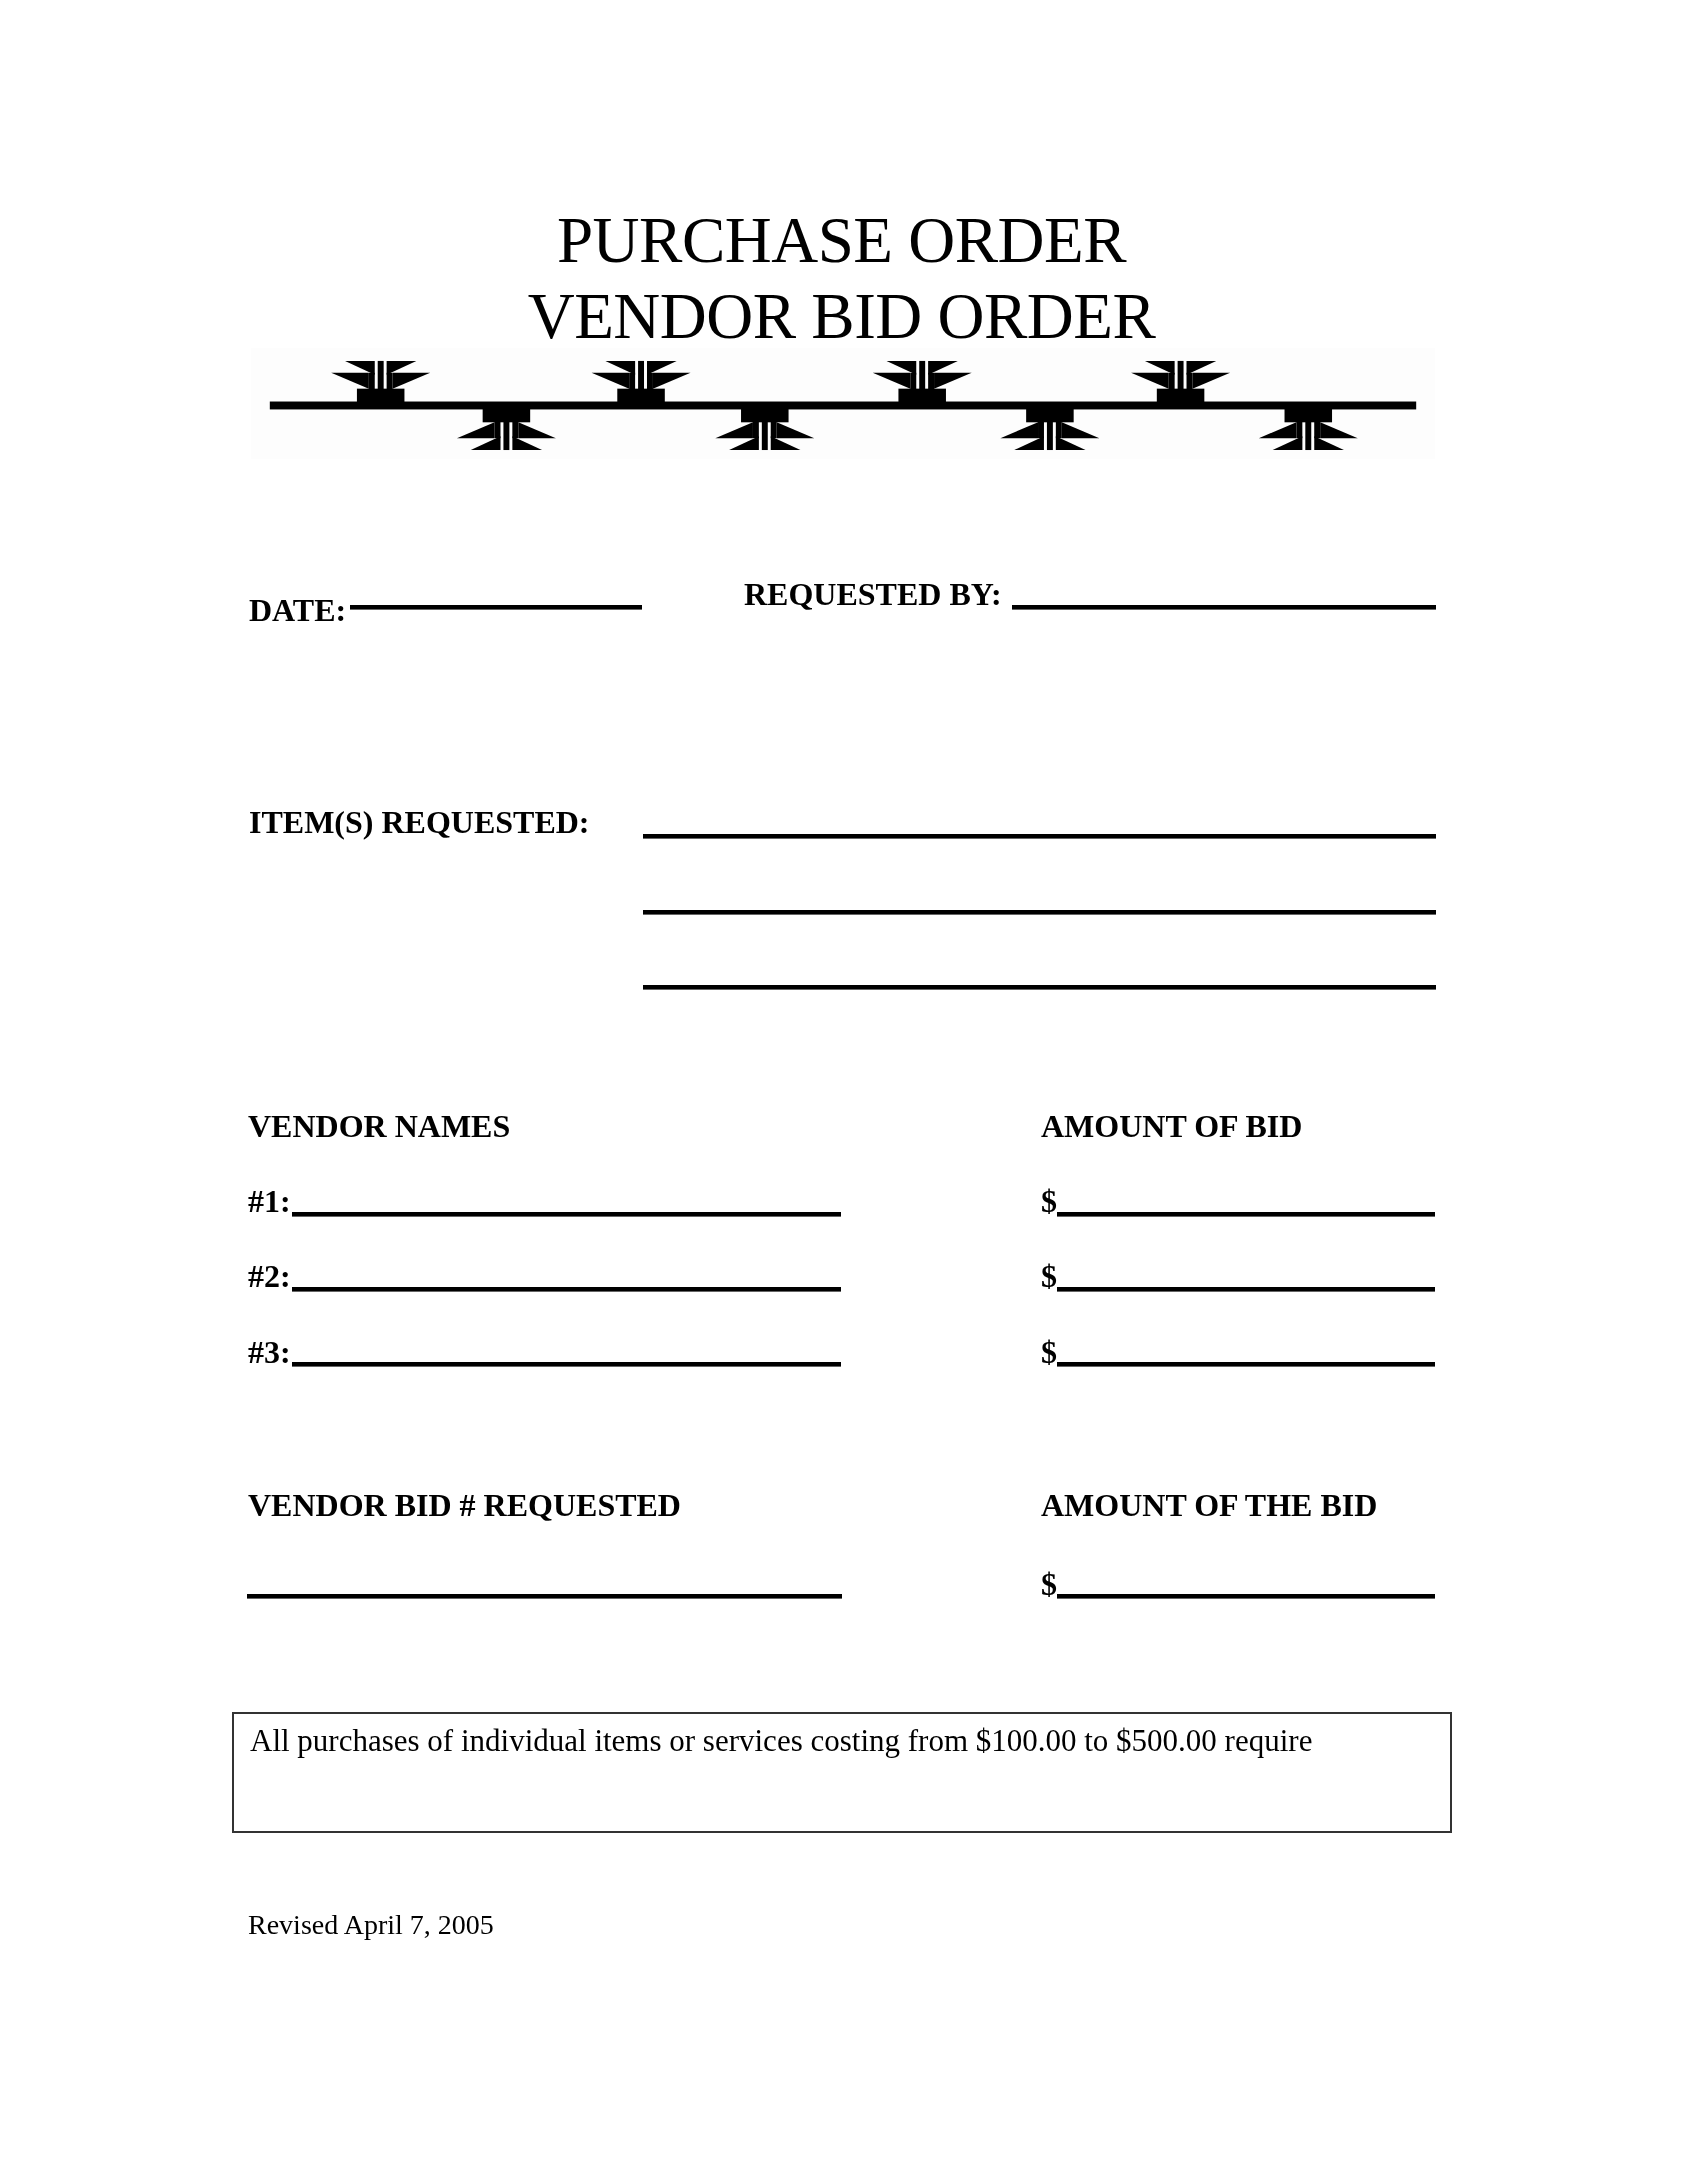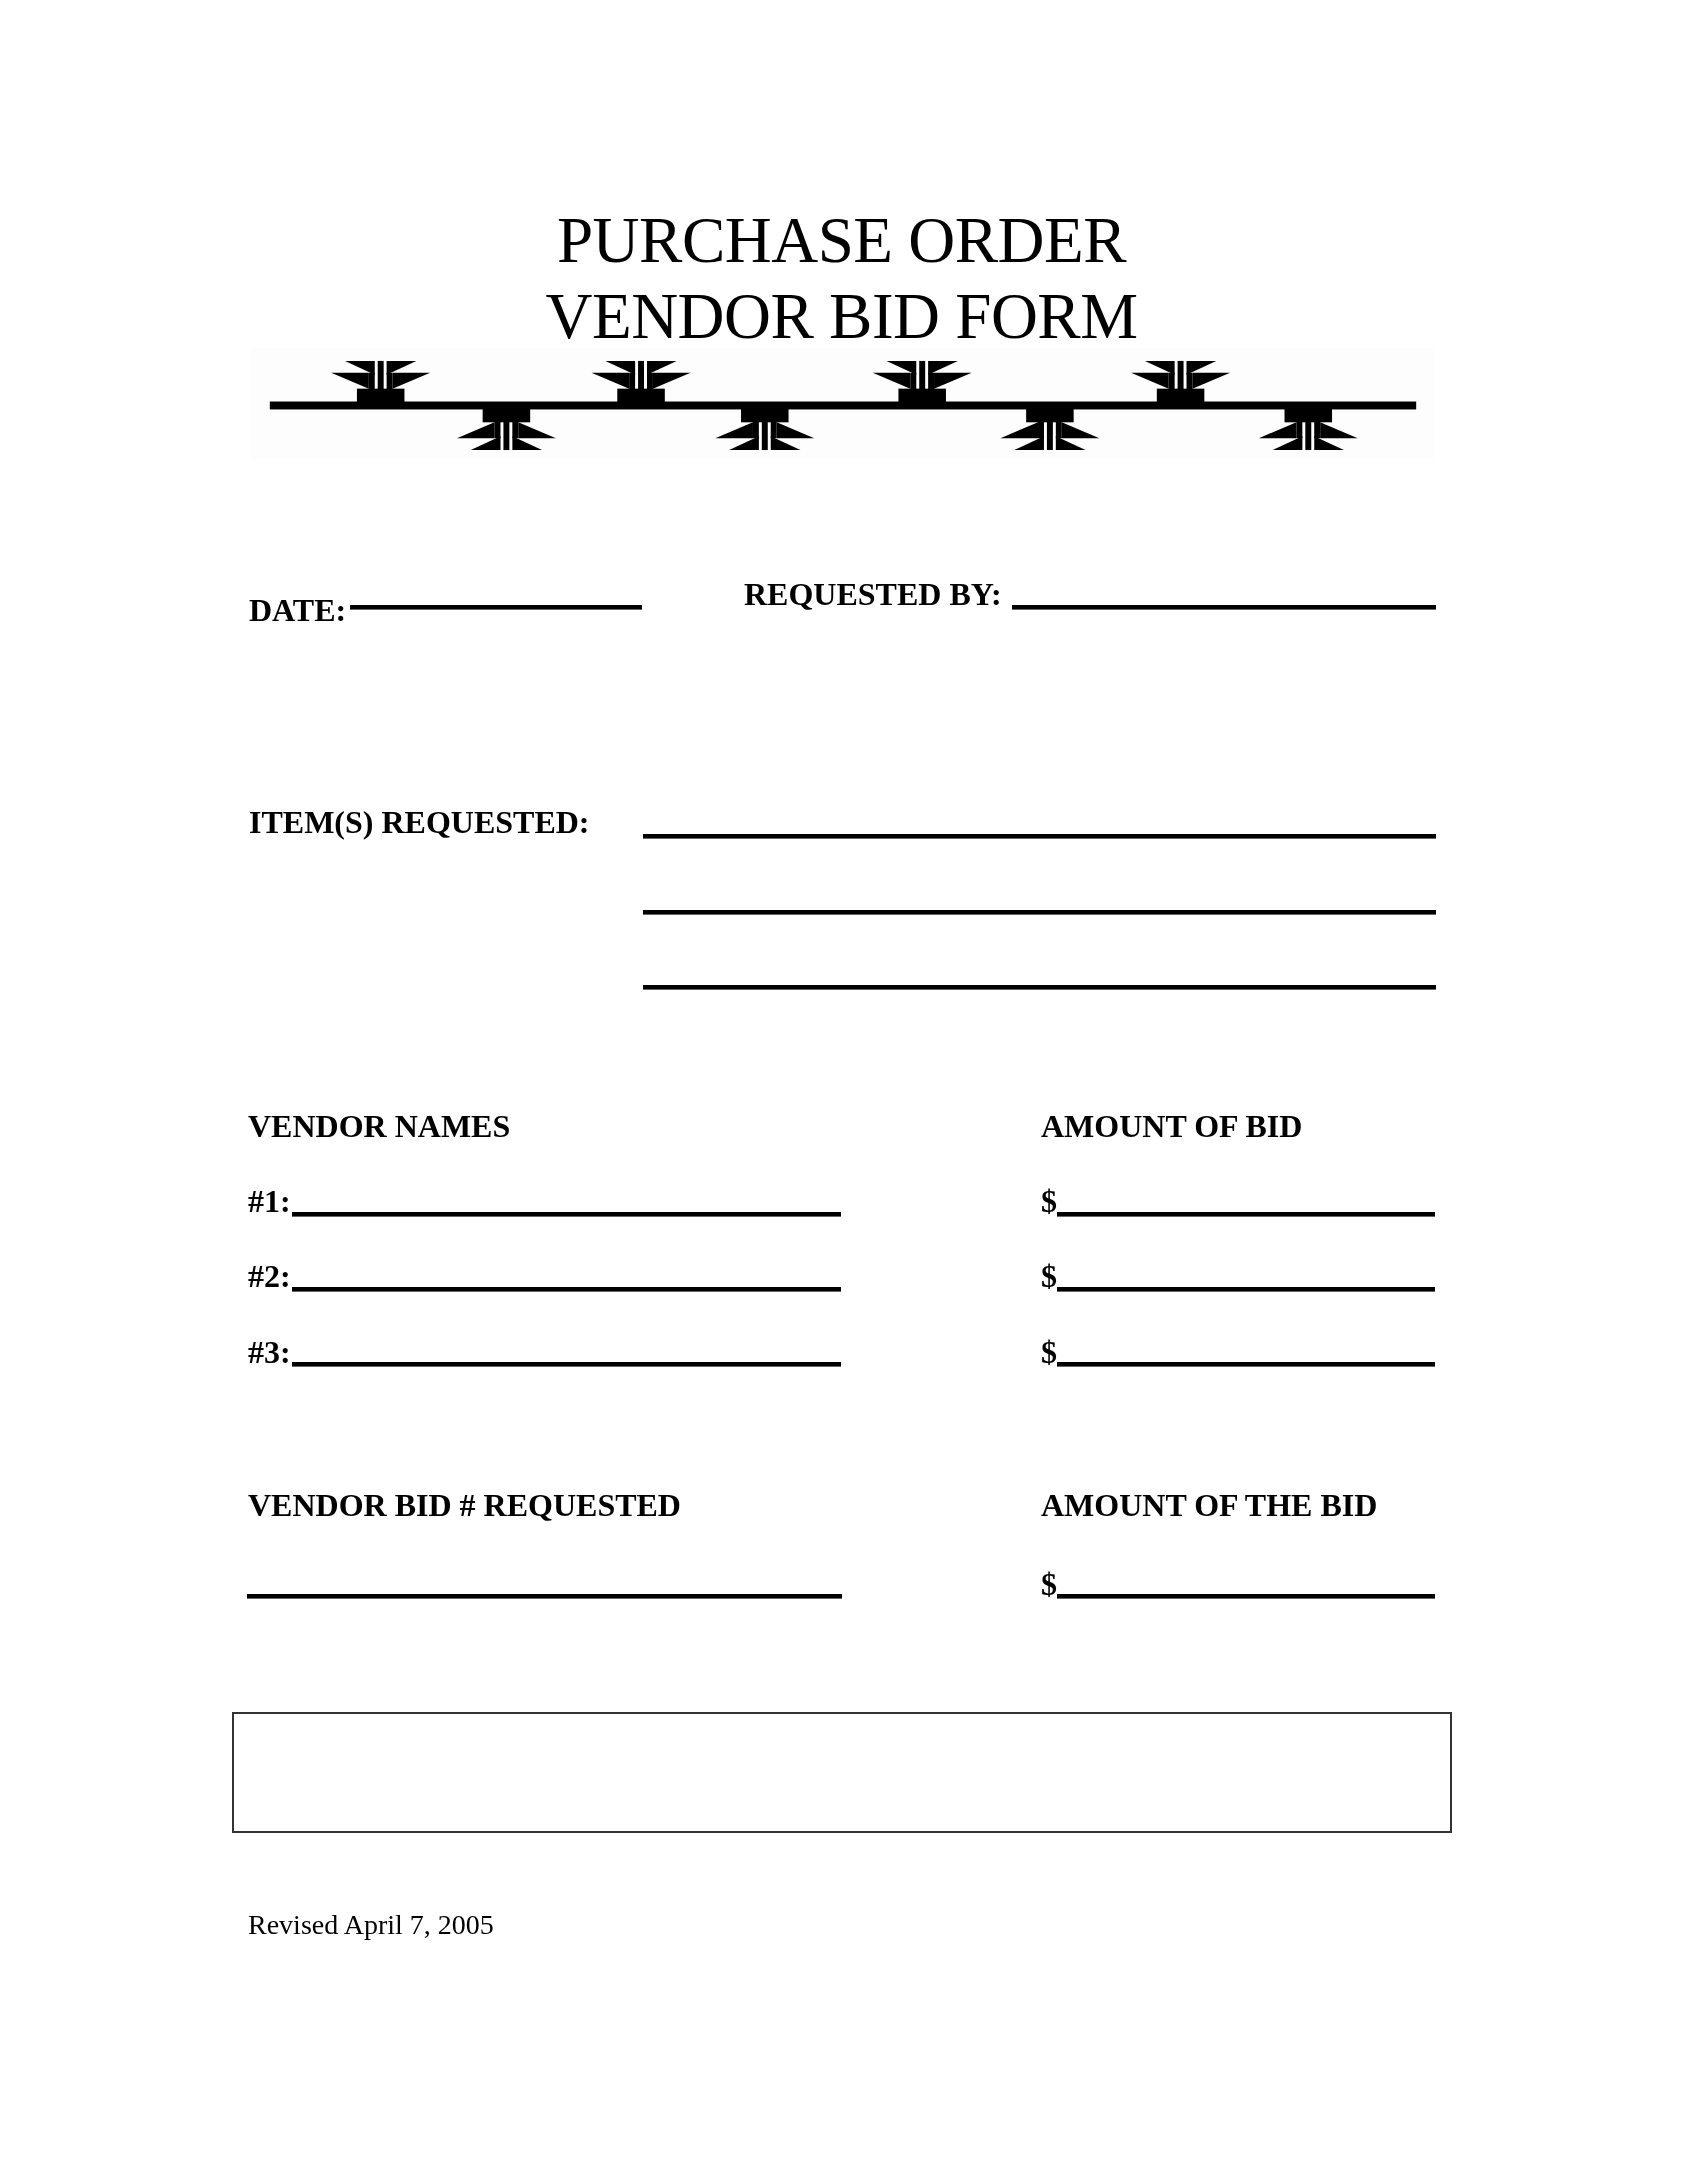--- a/index.html
+++ b/index.html
@@ -80,7 +80,7 @@
 <body>
 
 <div class="abs title" style="top:208px;">PURCHASE ORDER</div>
-<div class="abs title" style="top:284px;">VENDOR BID FORM</div>
+<div class="abs title" style="top:284px;">VENDOR BID ORDER</div>
 
 <div class="abs ornament">
   <svg width="1184" height="111" viewBox="254 352 1196 112" xmlns="http://www.w3.org/2000/svg">

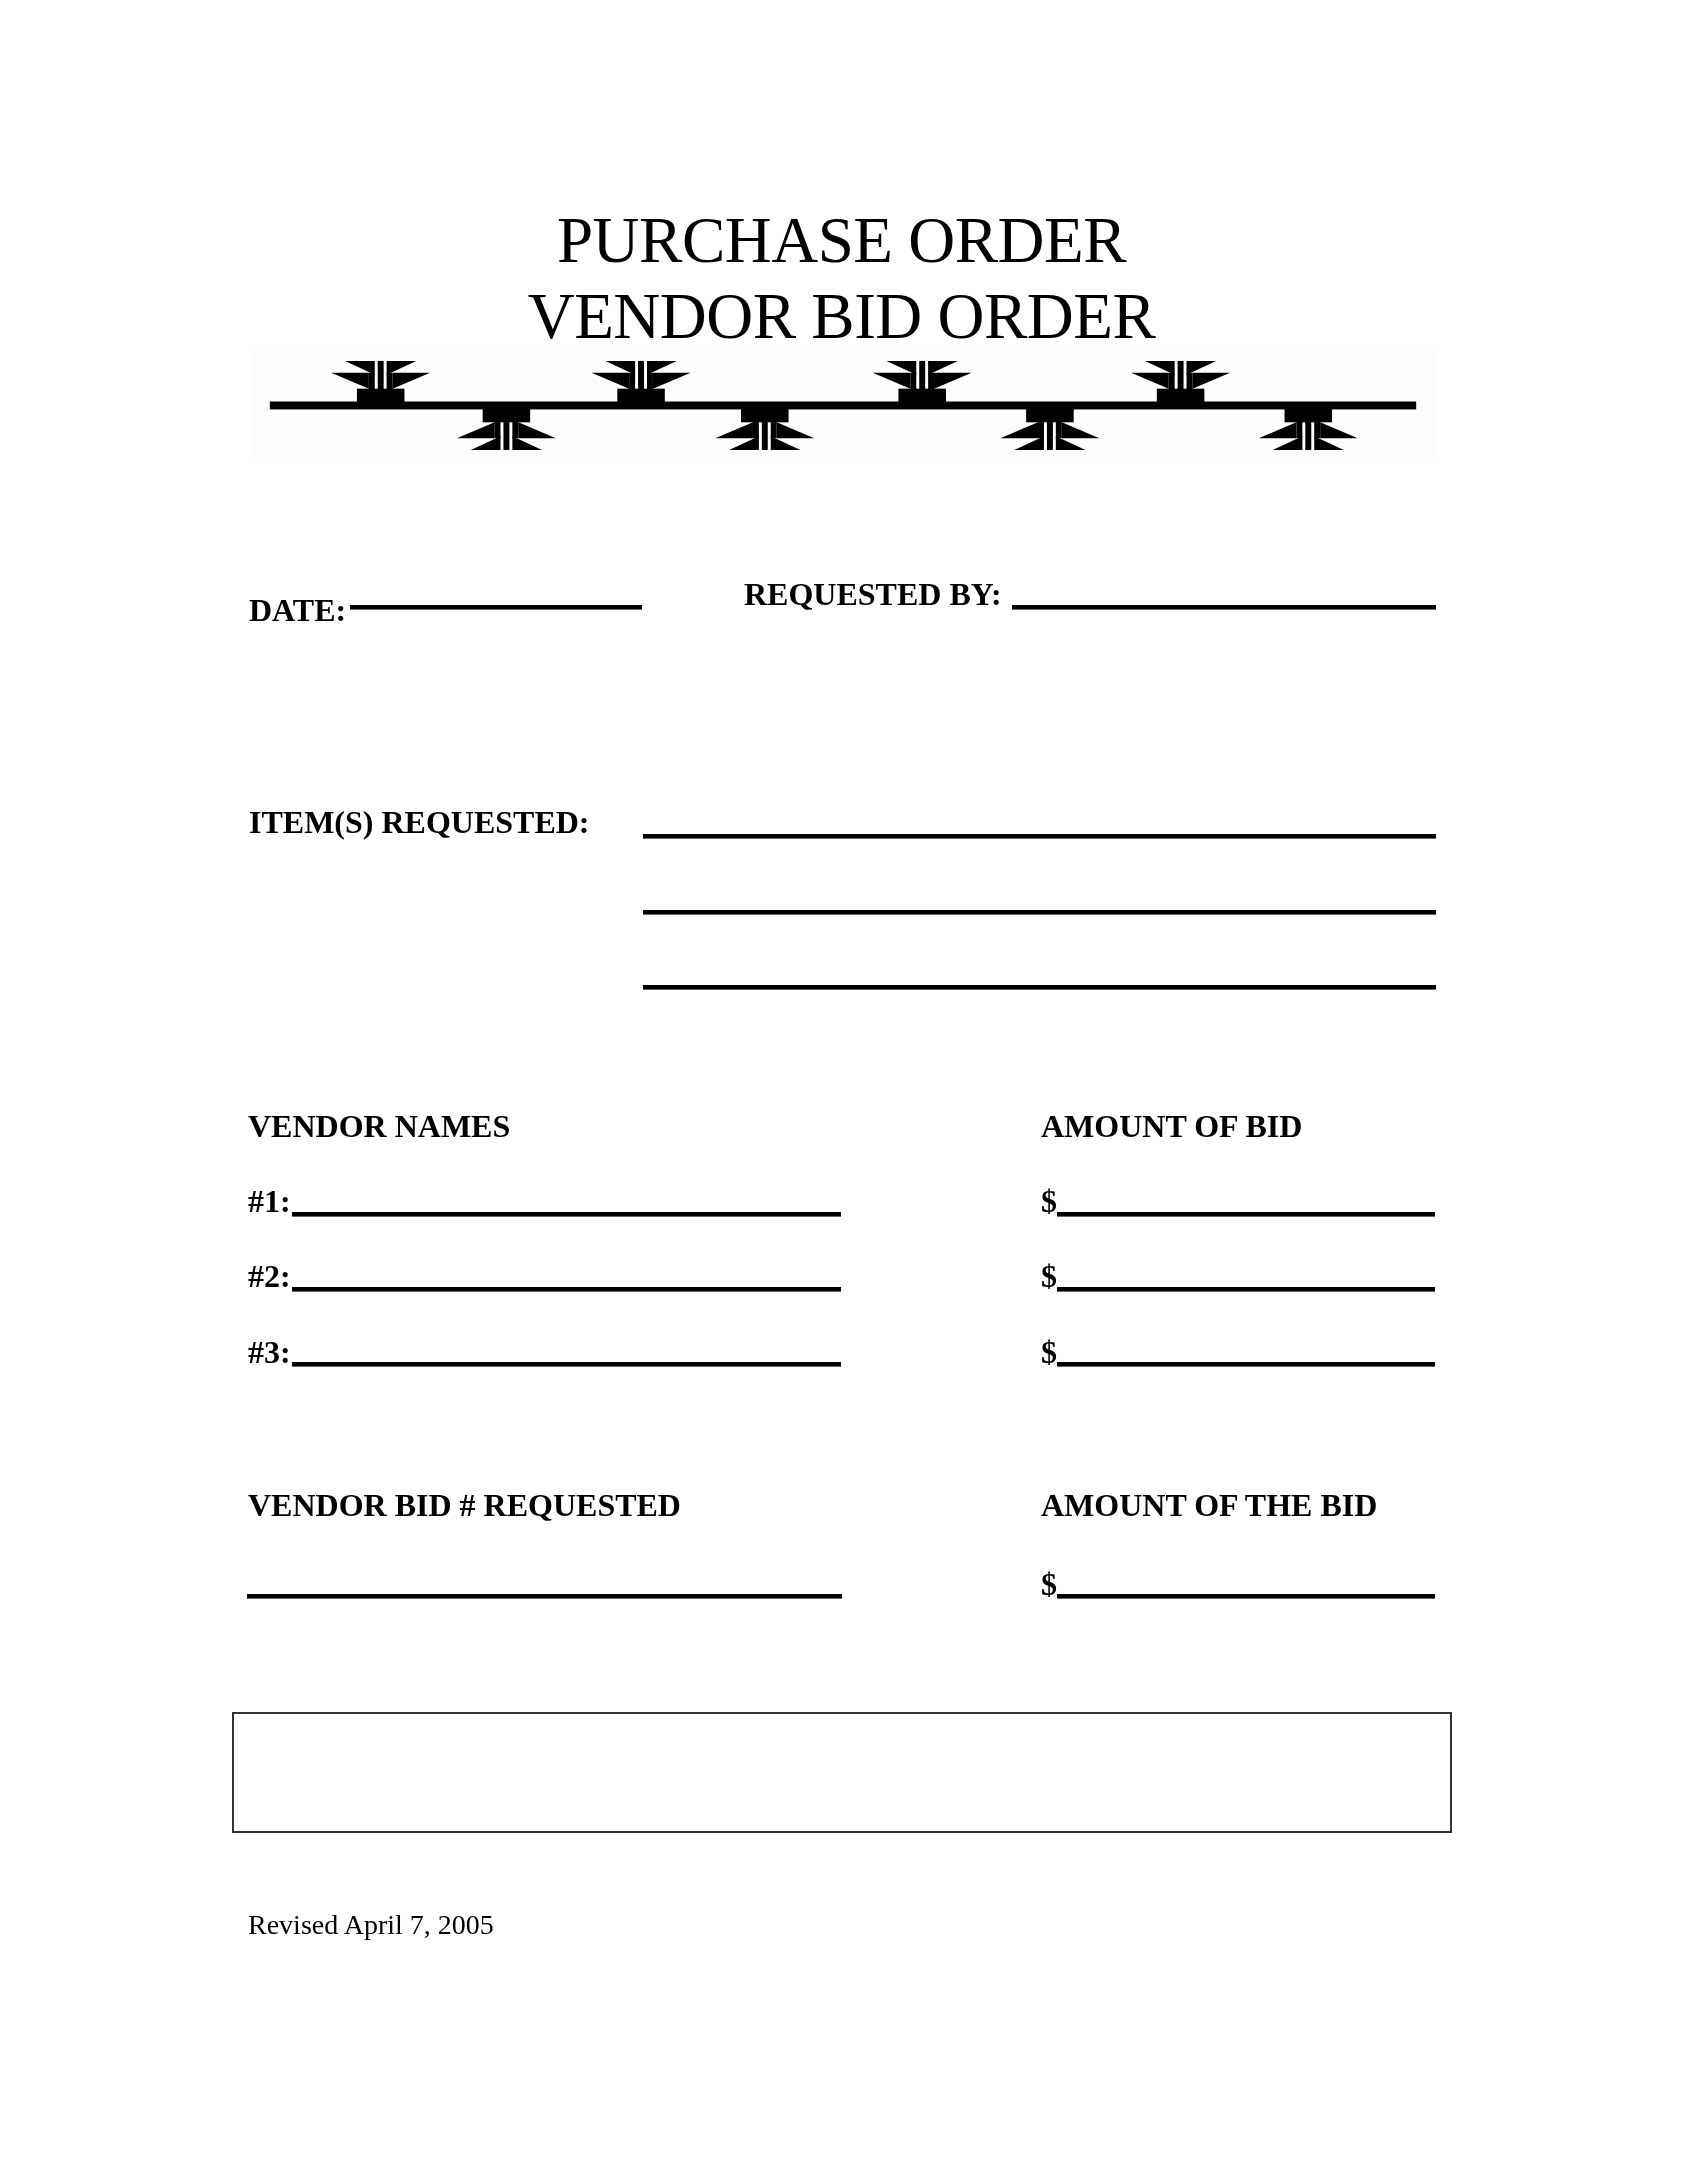--- a/index.html
+++ b/index.html
@@ -160,6 +160,7 @@
 <div class="rule" style="left:1057px; top:1594px; width:378px;"></div>
 
 <div class="abs notice">
+  <span>All purchases of individual items or services costing from $100.00 to $500.00 require</span>
 </div>
 
 <div class="abs revised">Revised April 7, 2005</div>

